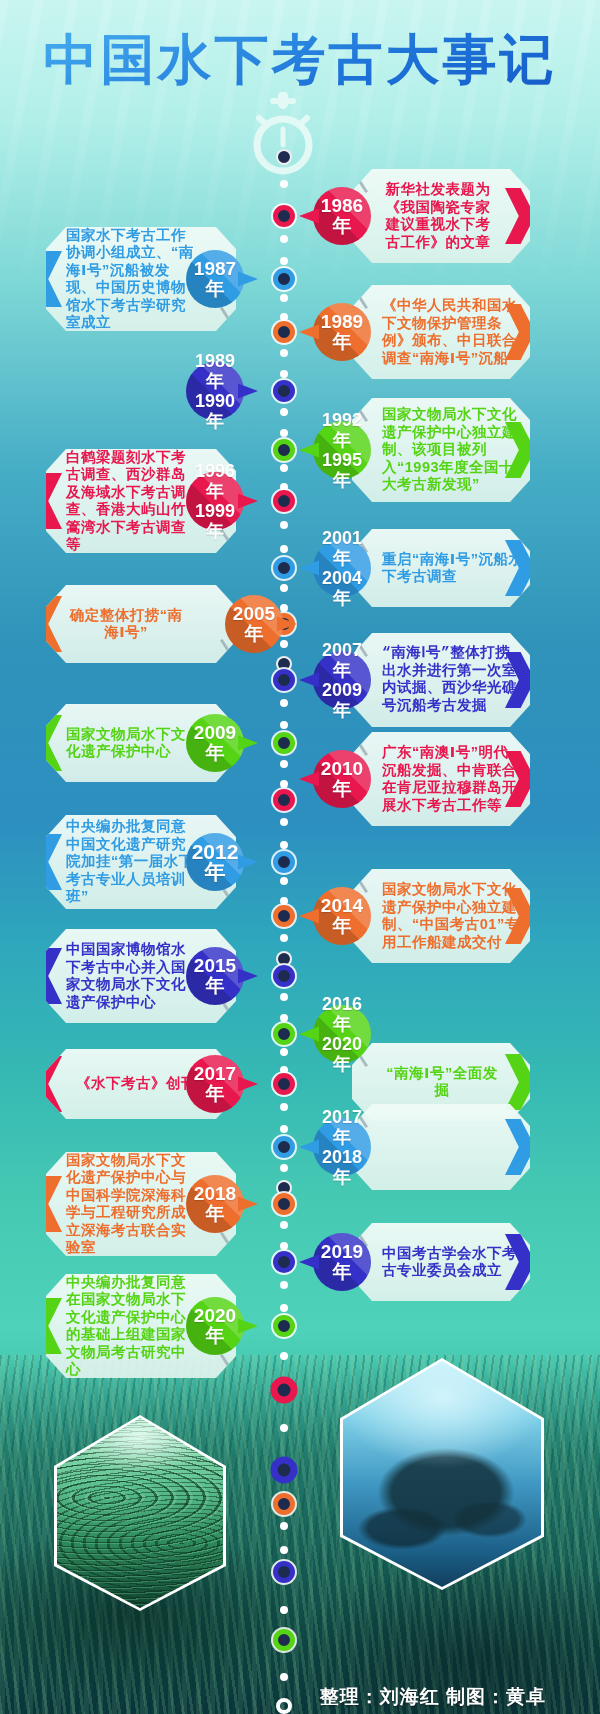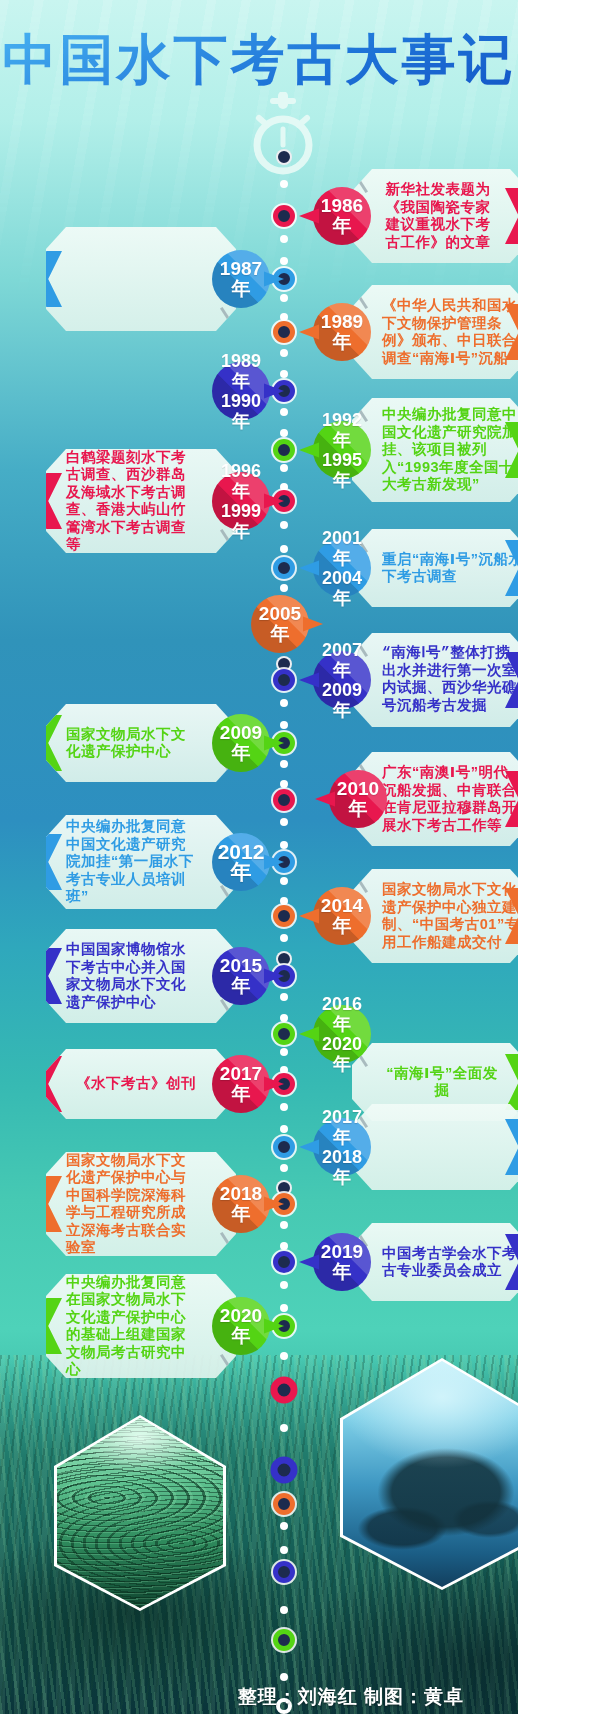--- a/index.html
+++ b/index.html
@@ -4,7 +4,7 @@
 <style>
   html,body{margin:0;padding:0;}
   .poster{
-    position:relative;width:518px;height:1714px;overflow:hidden;
+    position:relative;width:600px;height:1714px;overflow:hidden;
     font-family:"Liberation Sans","DejaVu Sans",sans-serif;
     background:linear-gradient(180deg,#c9f5f0 0px,#b2efe9 120px,#7ed8d6 280px,#46adc6 470px,
       #3093ba 640px,#2d8fc0 820px,#2fa8bc 950px,#36b9b3 1080px,#46c9b3 1200px,#4ed2b9 1330px,#3cb9a6 1430px);

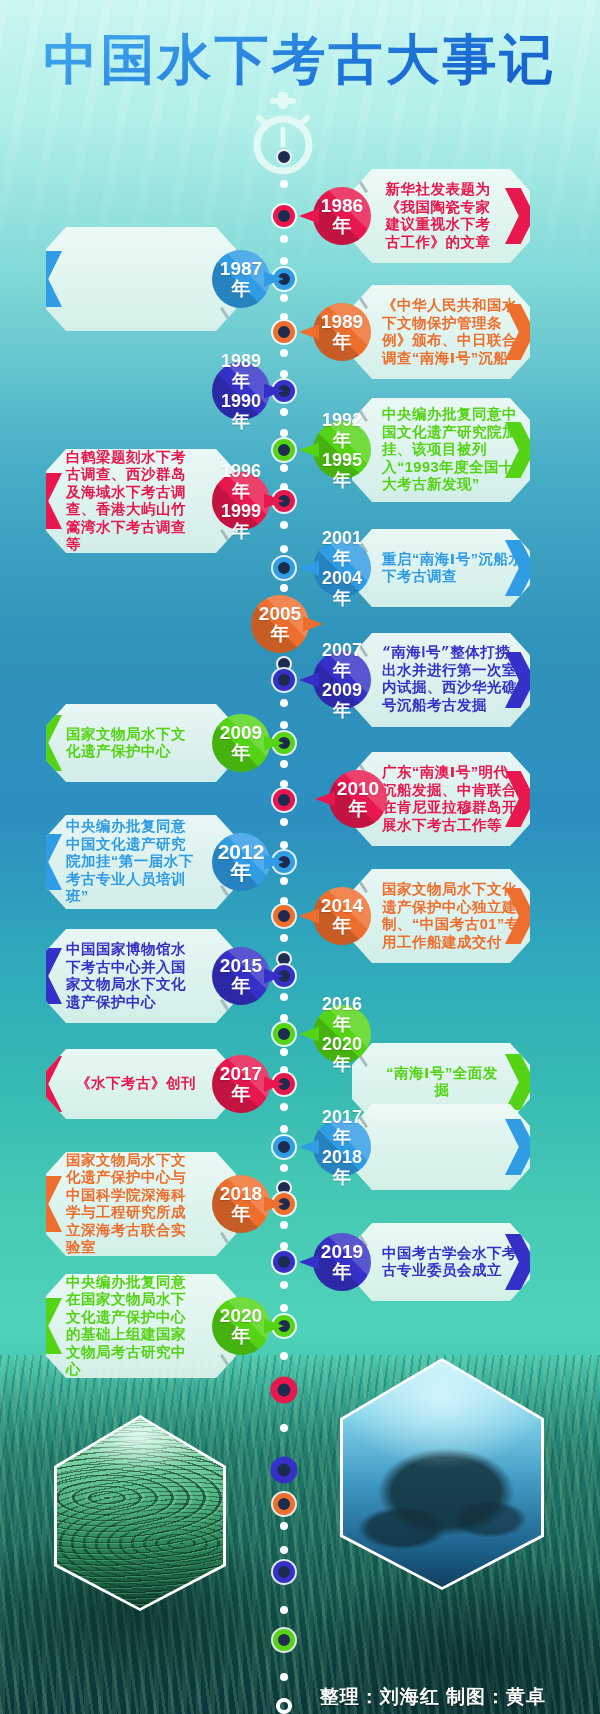--- a/index.html
+++ b/index.html
@@ -198,6 +198,7 @@
       <span class="slash slash-a"></span>
       <span class="slash slash-b"></span>
       <span class="chevron" style="background: rgb(47, 156, 228);"></span>
+      <div class="btext" style="width: 132px; color: rgb(47, 156, 228);">国家水下考古工作协调小组成立、“南海Ⅰ号”沉船被发现、中国历史博物馆水下考古学研究室成立</div>
     </div>
     <div class="ycircle" style="background: rgb(47, 156, 228);">
       <span class="shade"></span>

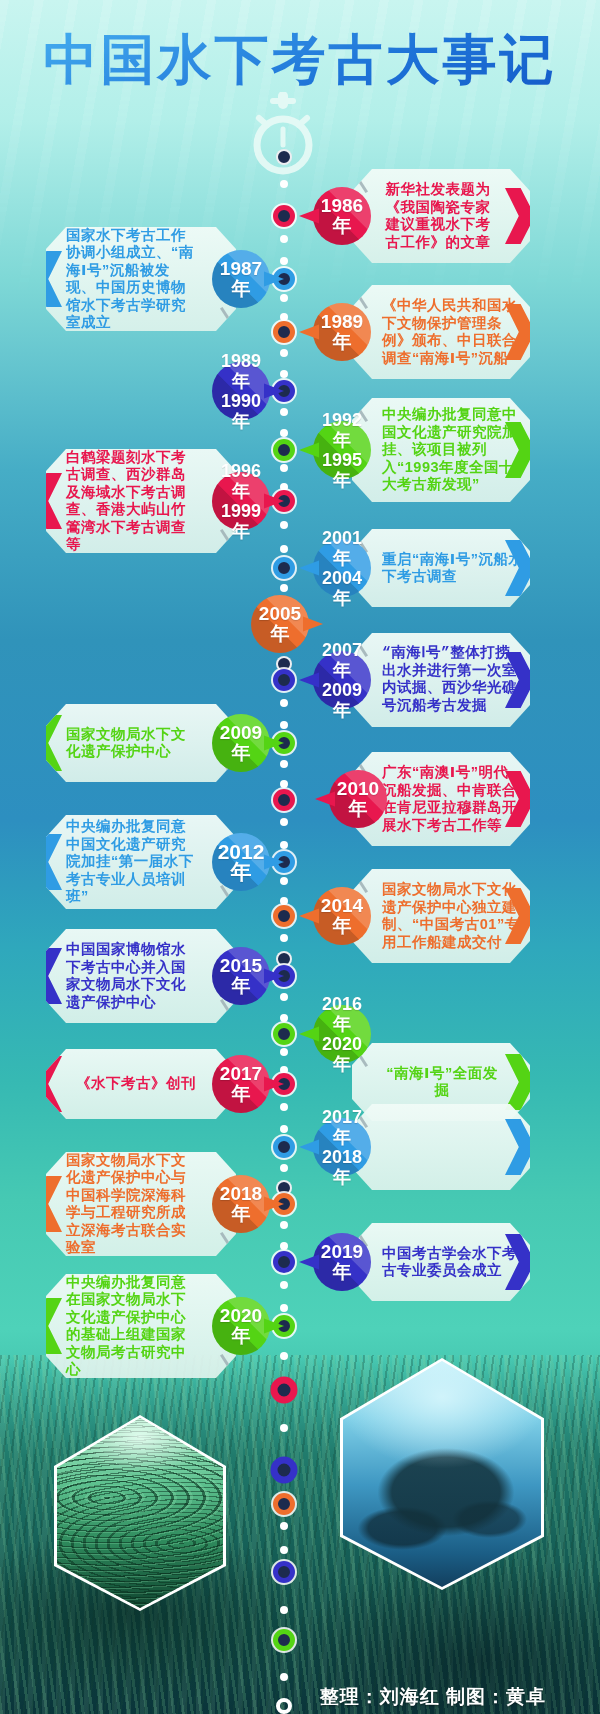--- a/index.html
+++ b/index.html
@@ -54,7 +54,7 @@
   .event.left  .slash-b{right:4px;bottom:-8px;}
   .ycircle{position:absolute;top:50%;transform:translateY(-50%);width:58px;height:58px;border-radius:50%;
     display:flex;align-items:center;justify-content:center;z-index:3;}
-  .event.left  .ycircle{left:212px;}
+  .event.left  .ycircle{left:186px;}
   .event.right .ycircle{left:313px;}
   .shade{position:absolute;inset:0;border-radius:50%;
     background:linear-gradient(225deg,transparent 55%,rgba(0,0,0,.16) 56%),

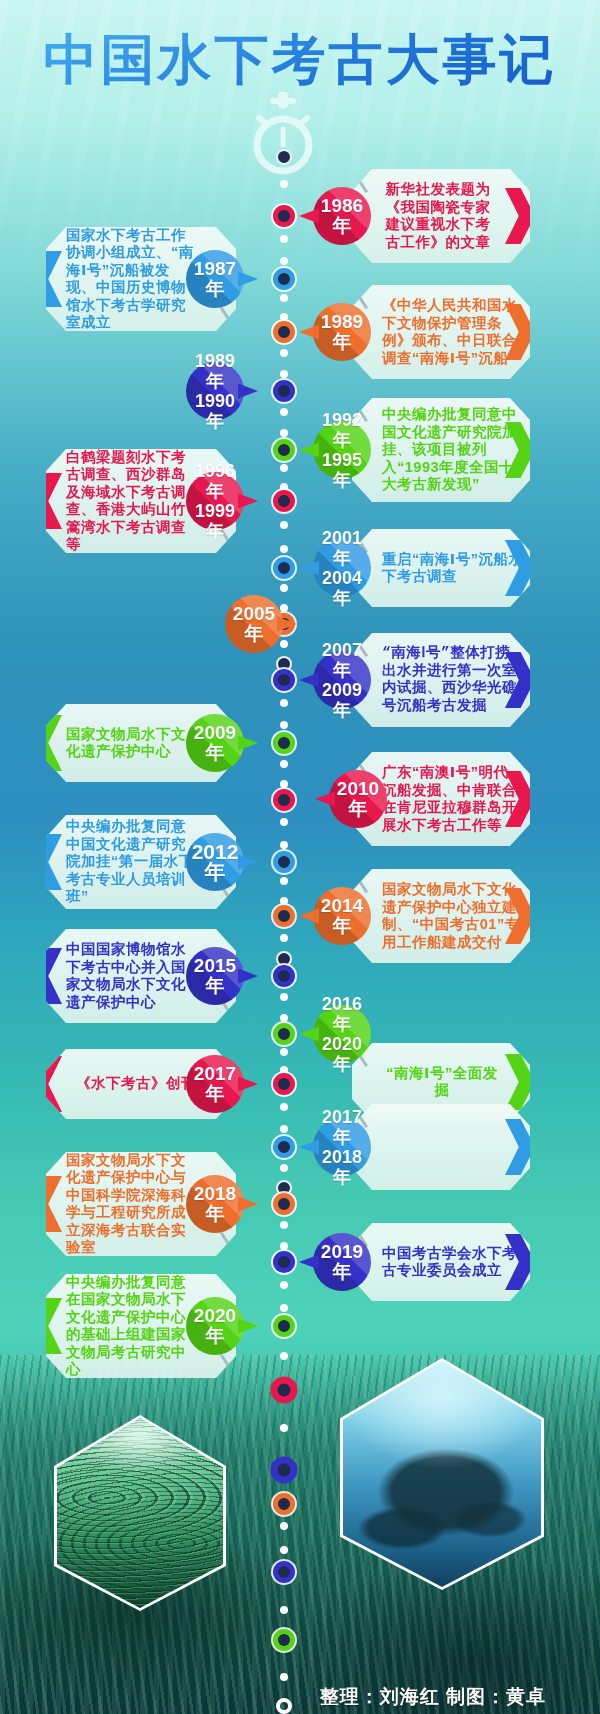--- a/index.html
+++ b/index.html
@@ -232,7 +232,7 @@
       <span class="slash slash-a"></span>
       <span class="slash slash-b"></span>
       <span class="chevron" style="background: rgb(84, 212, 20);"></span>
-      <div class="btext" style="width: 140px; color: rgb(84, 212, 20);">中央编办批复同意中国文化遗产研究院加挂、该项目被列入“1993年度全国十大考古新发现”</div>
+      <div class="btext" style="width: 140px; color: rgb(84, 212, 20);">国家文物局水下文化遗产保护中心独立建制、该项目被列入“1993年度全国十大考古新发现”</div>
     </div>
     <div class="ycircle" style="background: rgb(84, 212, 20);">
       <span class="shade"></span>

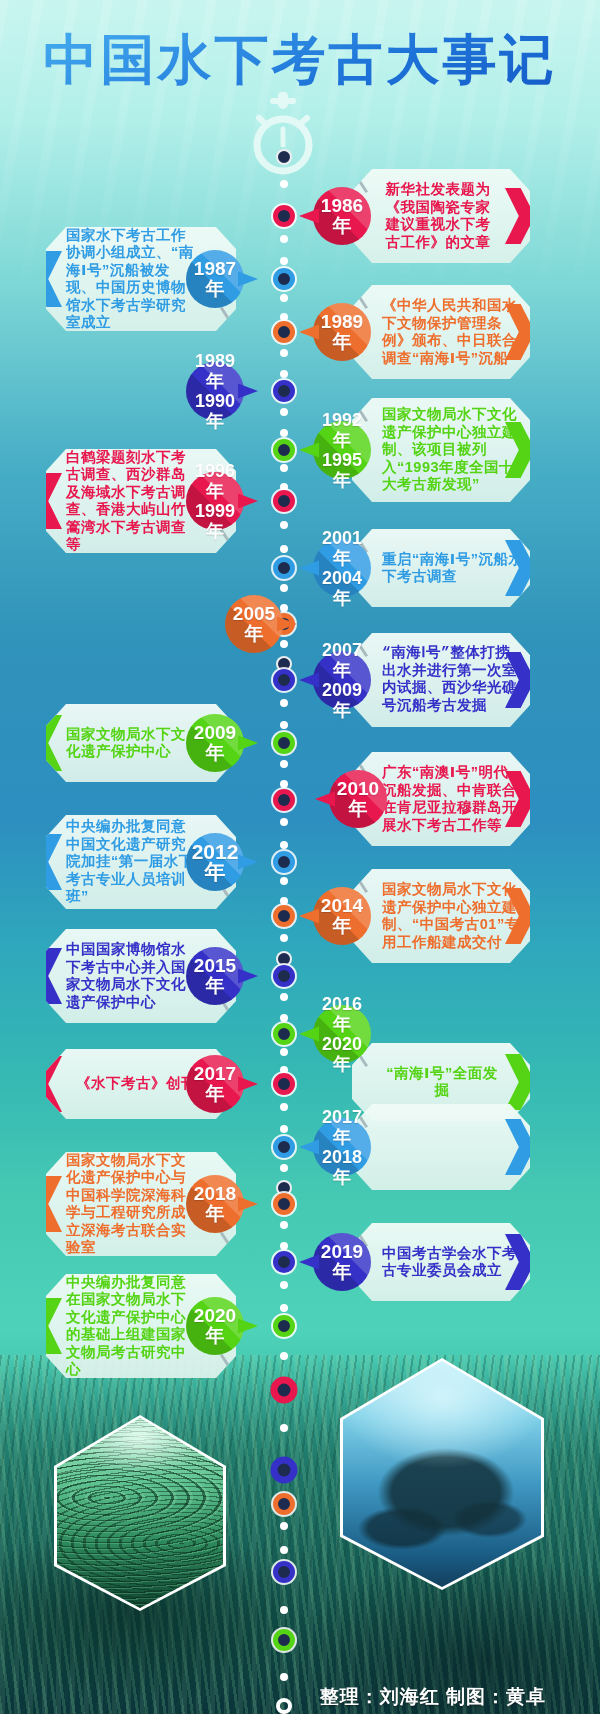--- a/index.html
+++ b/index.html
@@ -270,6 +270,12 @@
     </div>
   </div>
       <div class="event left" style="top: 585px; height: 78px;">
+    <div class="banner" style="height: 78px;">
+      <span class="slash slash-a"></span>
+      <span class="slash slash-b"></span>
+      <span class="chevron" style="background: rgb(238, 110, 45);"></span>
+      <div class="btext center" style="width: 120px; color: rgb(238, 110, 45);">确定整体打捞“南海Ⅰ号”</div>
+    </div>
     <div class="ycircle" style="background: rgb(238, 110, 45); margin-left: 39px;">
       <span class="shade"></span>
       <span class="tail" style="background: rgb(238, 110, 45);"></span>

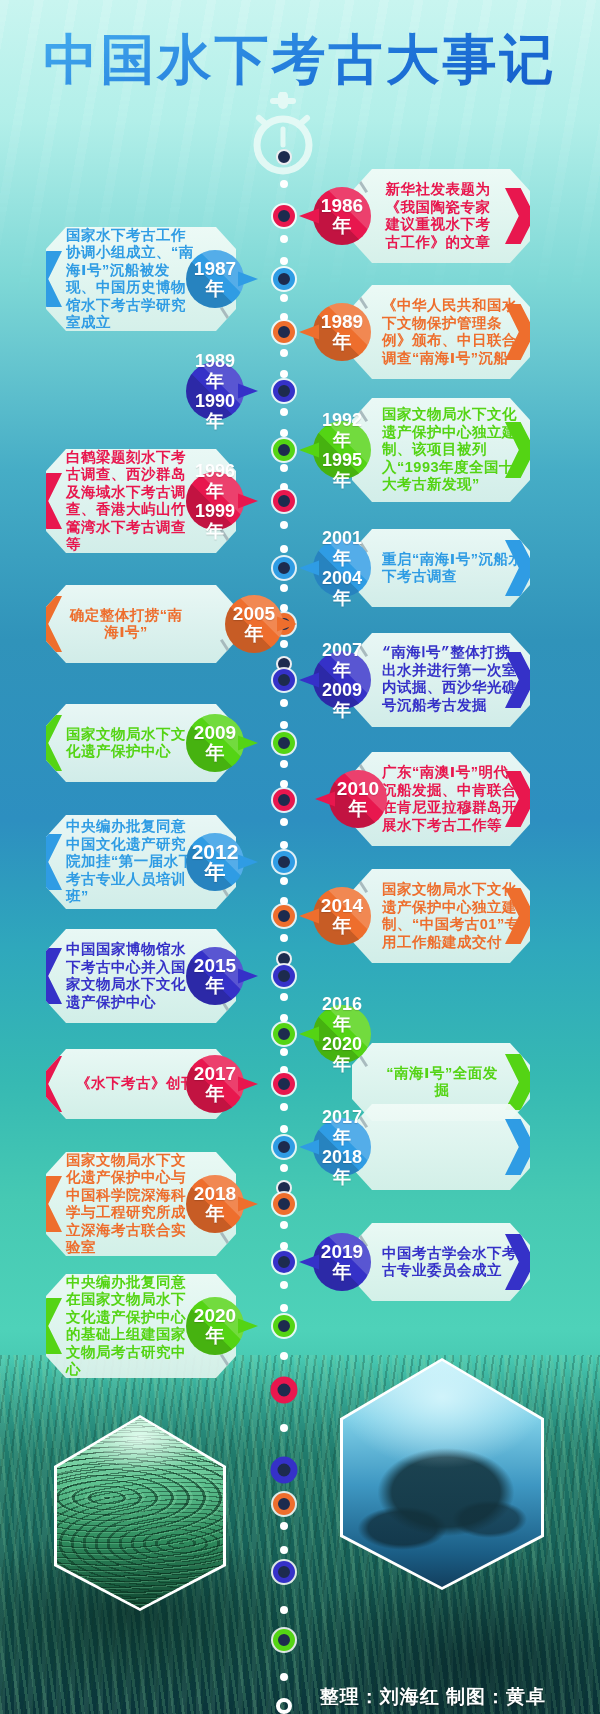--- a/index.html
+++ b/index.html
@@ -309,7 +309,7 @@
       <div class="ylabel" style="font-size: 19px;">2009年</div>
     </div>
   </div>
-      <div class="event right" style="top: 752px; height: 94px;">
+      <div class="event right" style="top: 732px; height: 94px;">
     <div class="banner" style="height: 94px;">
       <span class="slash slash-a"></span>
       <span class="slash slash-b"></span>

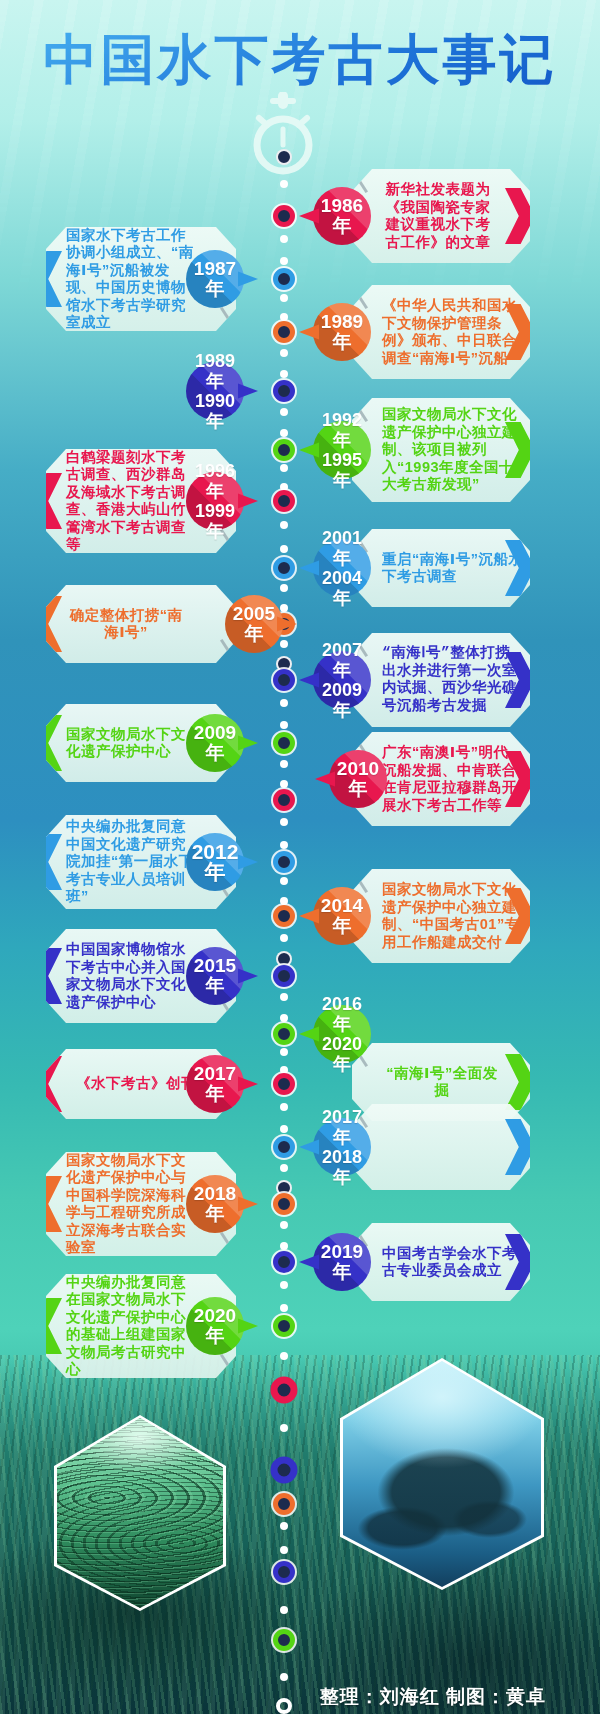--- a/index.html
+++ b/index.html
@@ -316,7 +316,7 @@
       <span class="chevron" style="background: rgb(232, 23, 78);"></span>
       <div class="btext" style="width: 140px; color: rgb(232, 23, 78);">广东“南澳Ⅰ号”明代沉船发掘、中肯联合在肯尼亚拉穆群岛开展水下考古工作等</div>
     </div>
-    <div class="ycircle" style="background: rgb(232, 23, 78); margin-left: 16px;">
+    <div class="ycircle" style="background: rgb(232, 23, 78);">
       <span class="shade"></span>
       <span class="tail" style="background: rgb(232, 23, 78);"></span>
       <div class="ylabel" style="font-size: 19px;">2010年</div>

